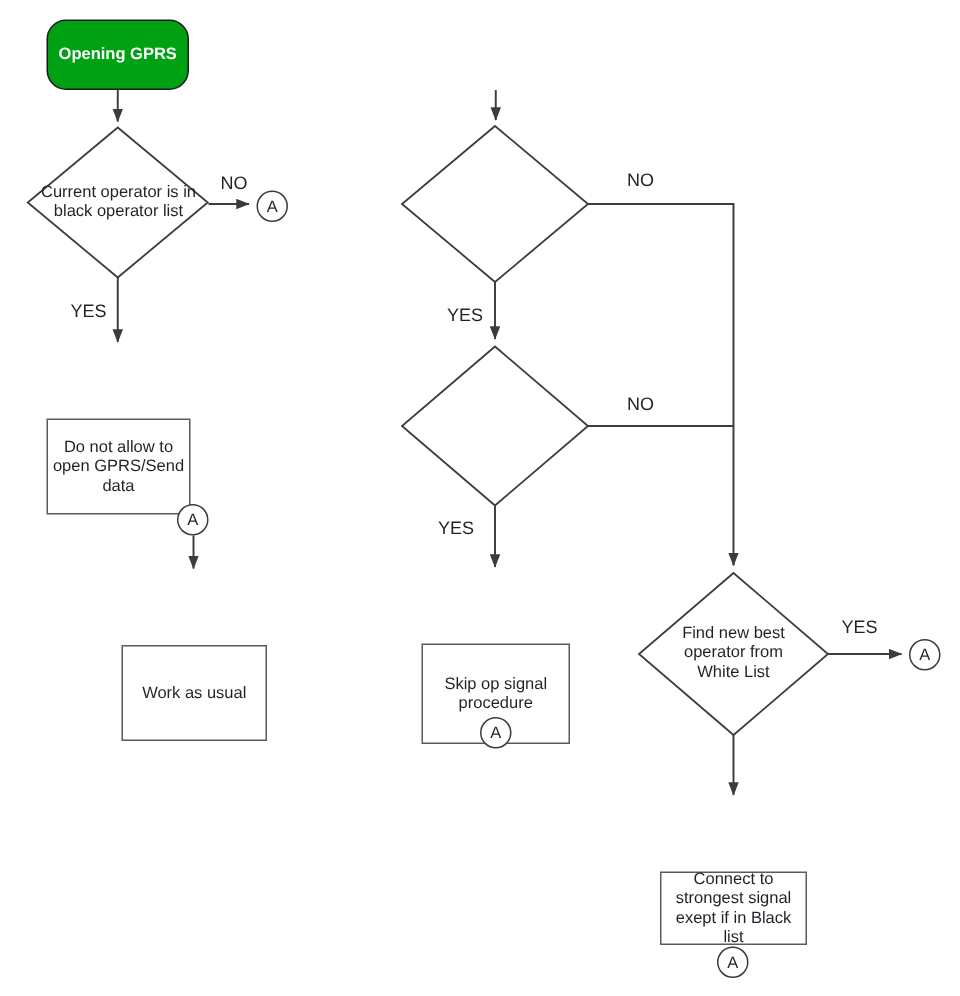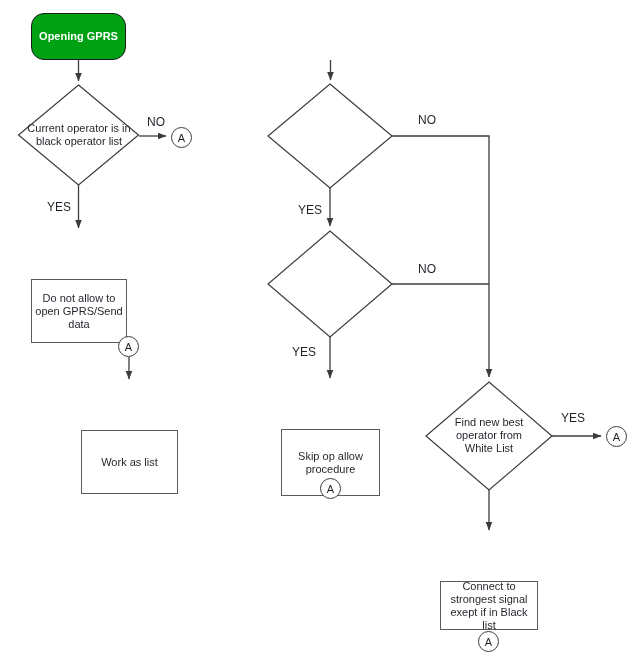--- a/index.html
+++ b/index.html
@@ -92,7 +92,7 @@
 open GPRS/Send
 data</div>
 
-  <div class="process" style="left:81px;top:384px;width:97px;height:64px">Work as list</div>
+  <div class="process" style="left:81px;top:384px;width:97px;height:64px">Work as usual</div>
 
   <div class="acircle" style="left:171px;top:127px">A</div>
   <div class="acircle" style="left:118px;top:336px">A</div>

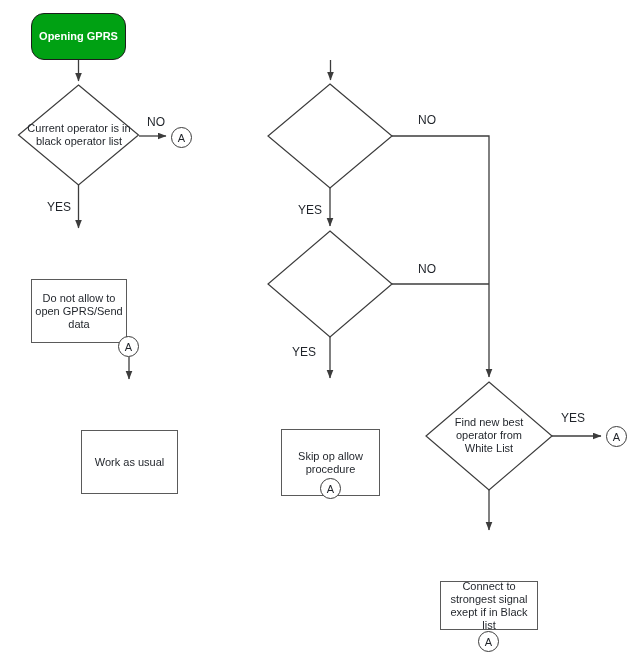--- a/index.html
+++ b/index.html
@@ -103,7 +103,7 @@
 
 
 
-  <div class="process" style="left:281px;top:383px;width:99px;height:67px">Skip op allow
+  <div class="process" style="left:281px;top:383px;width:99px;height:67px">Skip op signal
 procedure</div>
 
   <div class="node-text" style="left:439px;top:414px;width:100px;height:42px">Find new best

